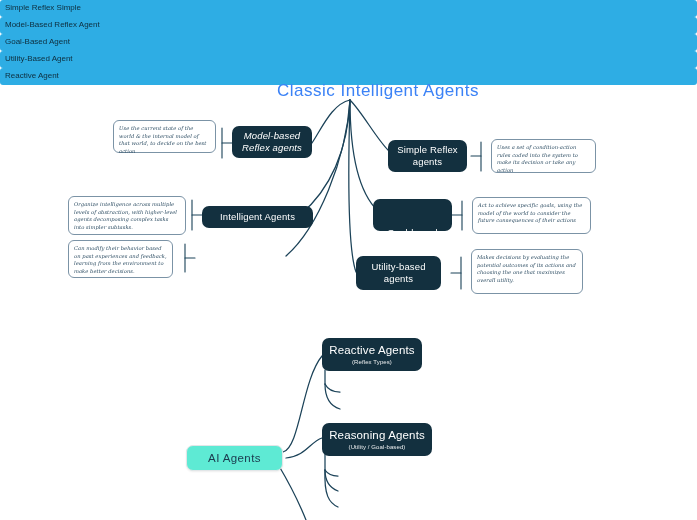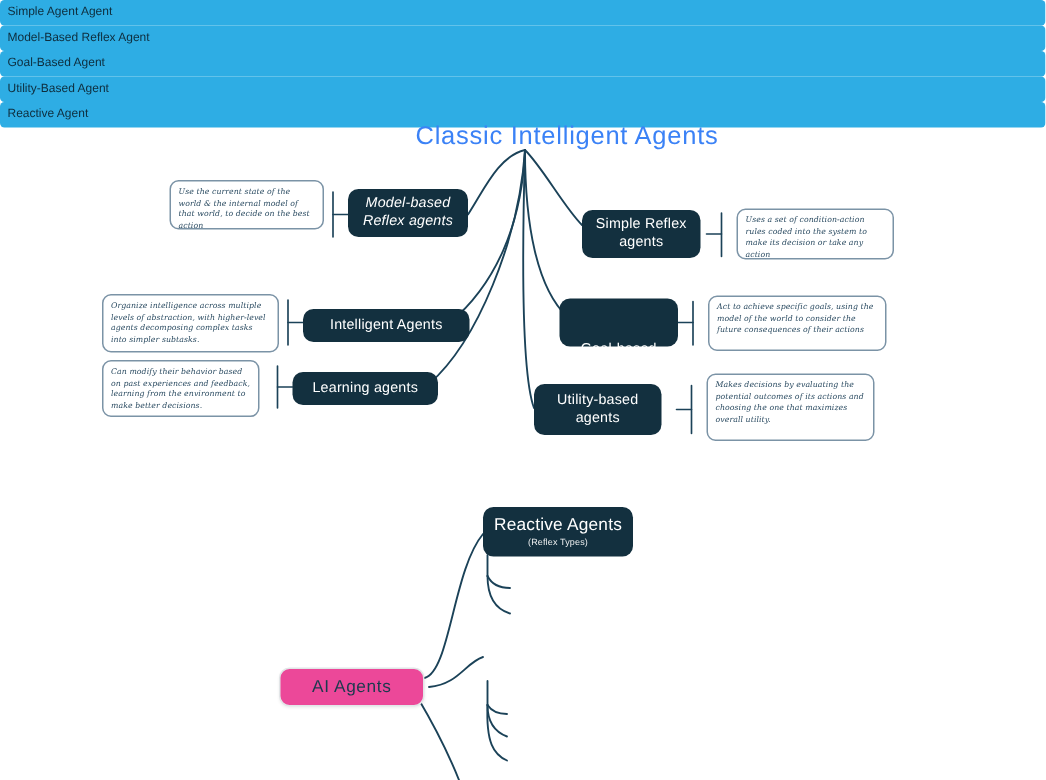--- a/index.html
+++ b/index.html
@@ -199,7 +199,7 @@
   </div>
 
   <div class="leaf" style="left:340px; top:385px; height:13px;">
-    <span>Simple Agent Agent</span>
+    <span>Simple Reflex Simple</span>
   </div>
 
   <div class="leaf" style="left:340px; top:403px; height:13px;">

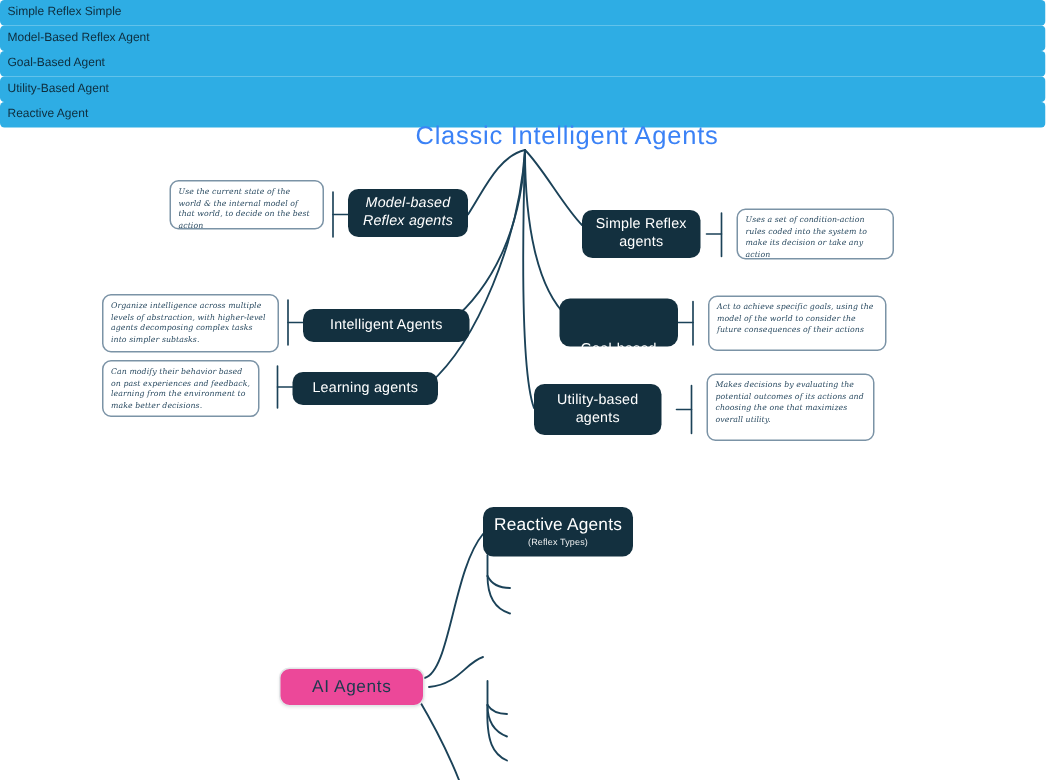--- a/index.html
+++ b/index.html
@@ -158,9 +158,6 @@
     <span style="white-space:pre-line;">Intelligent Agents</span>
   </div>
 
-  <div class="node dark" style="left:195px; top:248px; width:97px; height:22px;">
-    <span style="white-space:pre-line;">Learning agents</span>
-  </div>
 
   <div class="node dark" style="left:388px; top:140px; width:79px; height:32px;">
     <span style="white-space:pre-line;">Simple Reflex

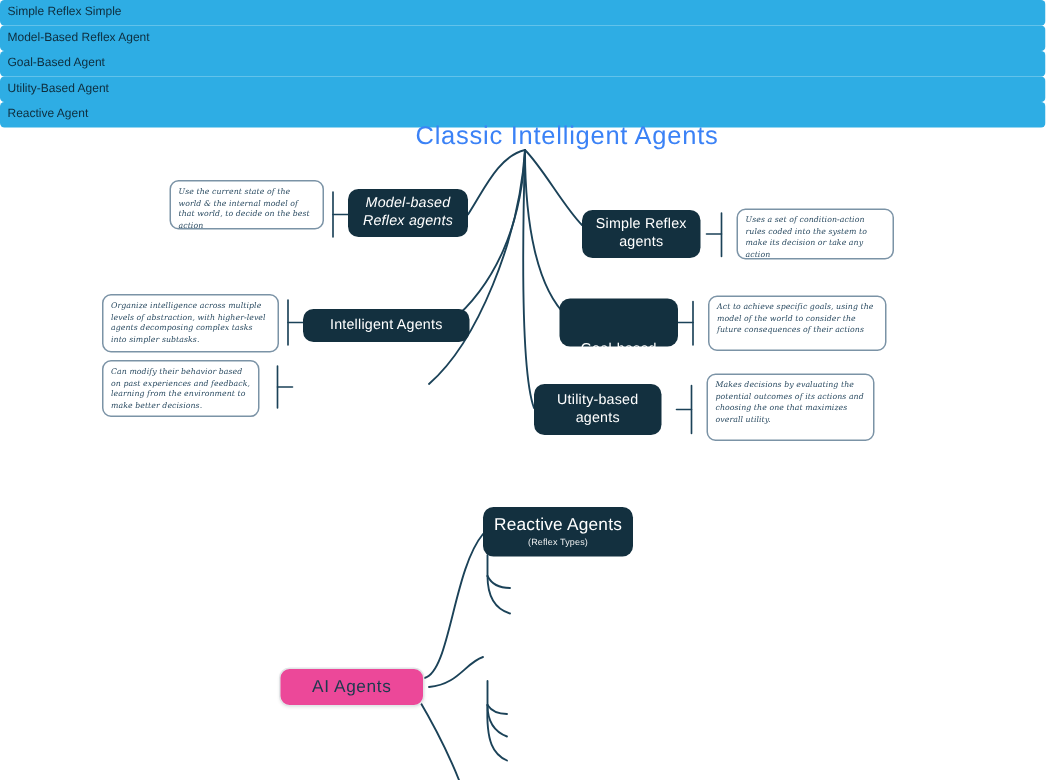--- a/index.html
+++ b/index.html
@@ -203,6 +203,10 @@
     <span>Model-Based Reflex Agent</span>
   </div>
 
+  <div class="node dark big" style="left:322px; top:423px; width:110px; height:33px;">
+    <span>Reasoning Agents</span>
+    <span class="sub">(Utility / Goal-based)</span>
+  </div>
 
   <div class="leaf" style="left:338px; top:470px; height:13px;">
     <span>Goal-Based Agent</span>

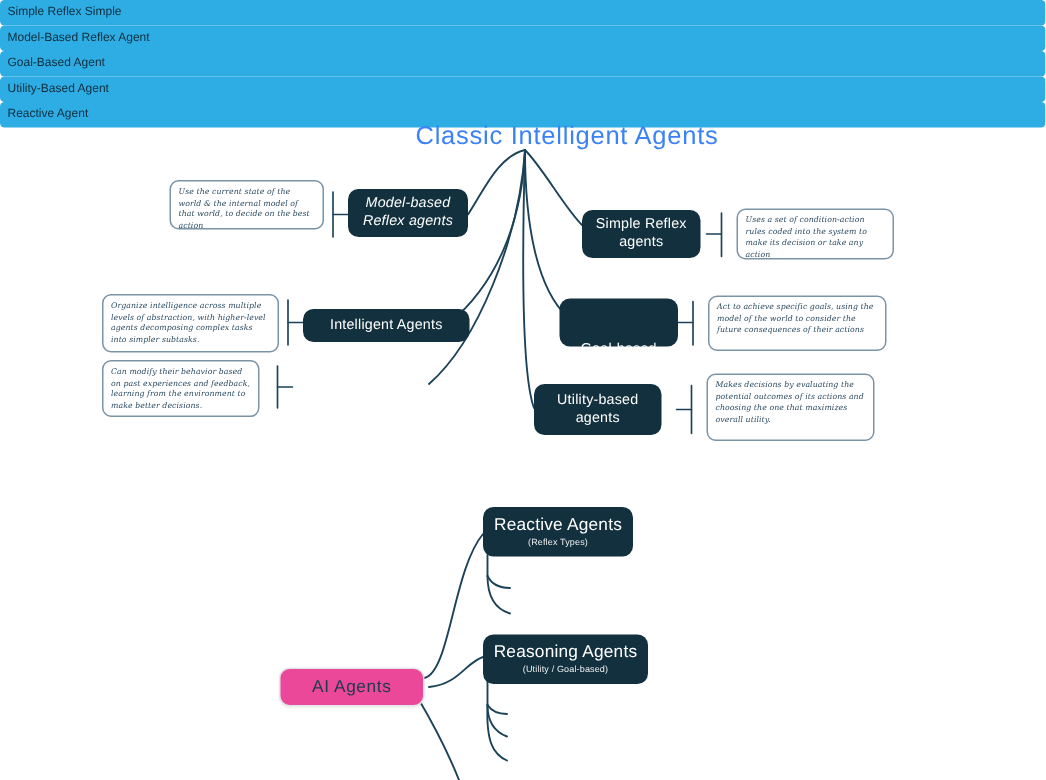--- a/index.html
+++ b/index.html
@@ -73,7 +73,7 @@
   }
   
   .root-pill {
-    background: #ec4899;
+    background: #5eead4;
     border: 1px solid #e2e6e8;
     border-radius: 7px;
     color: #1b3a4e;

